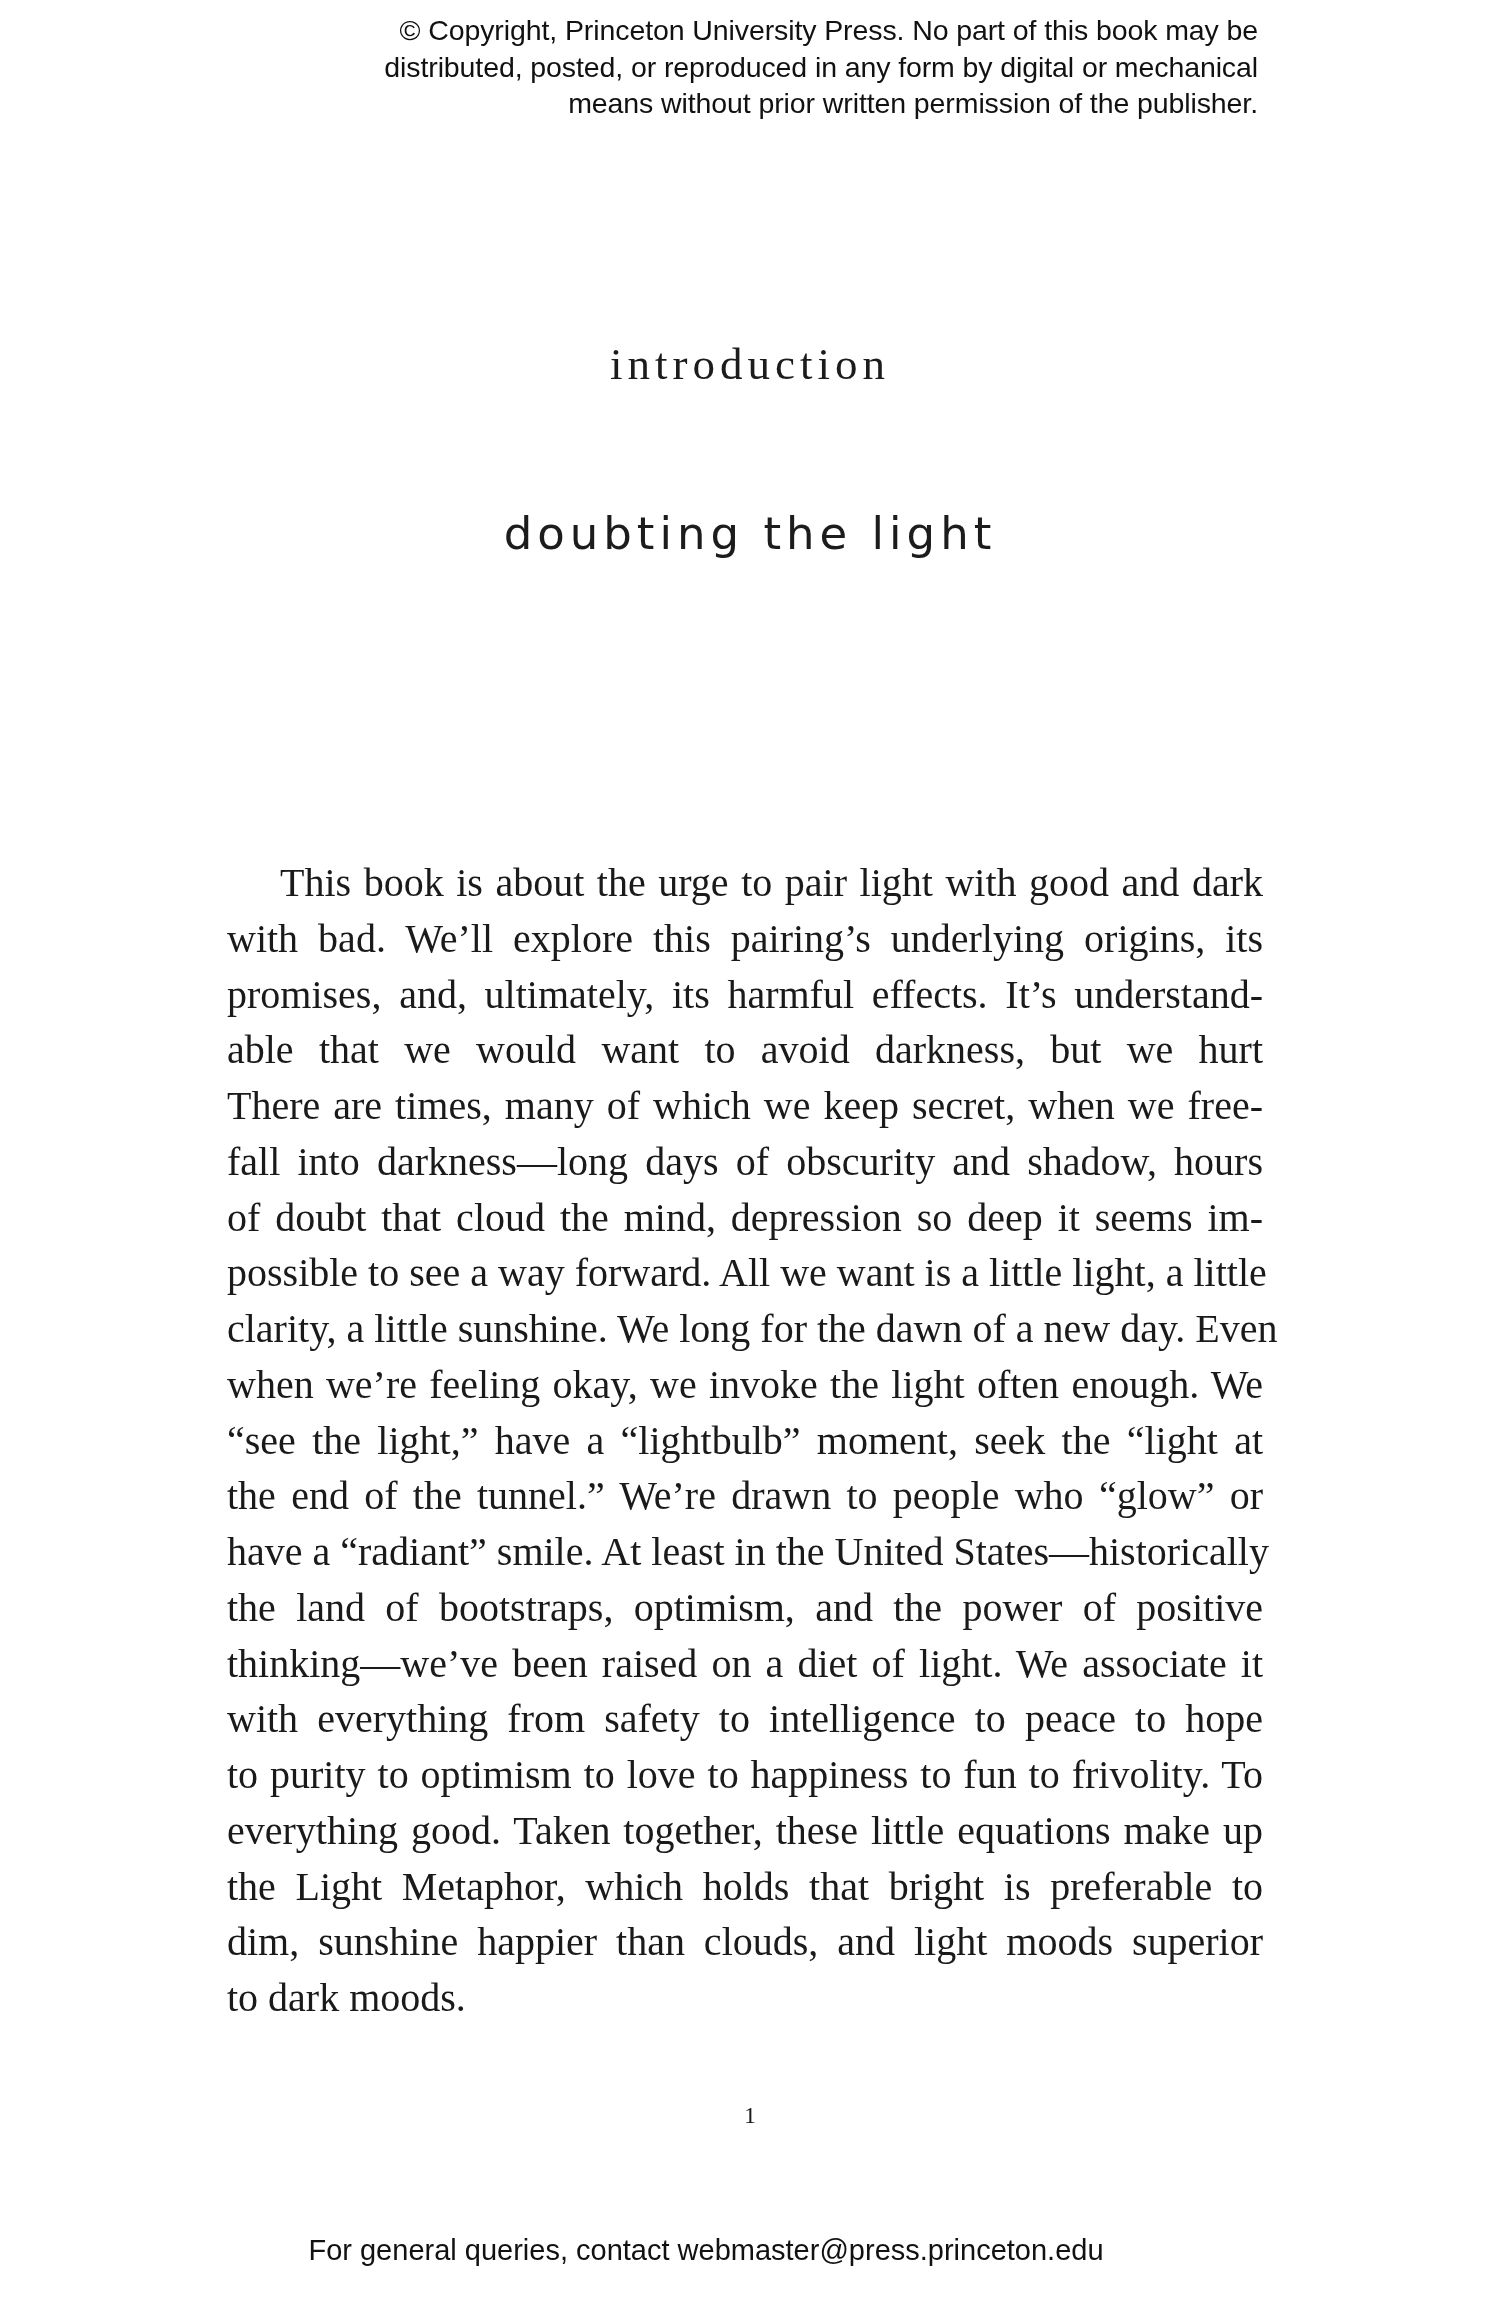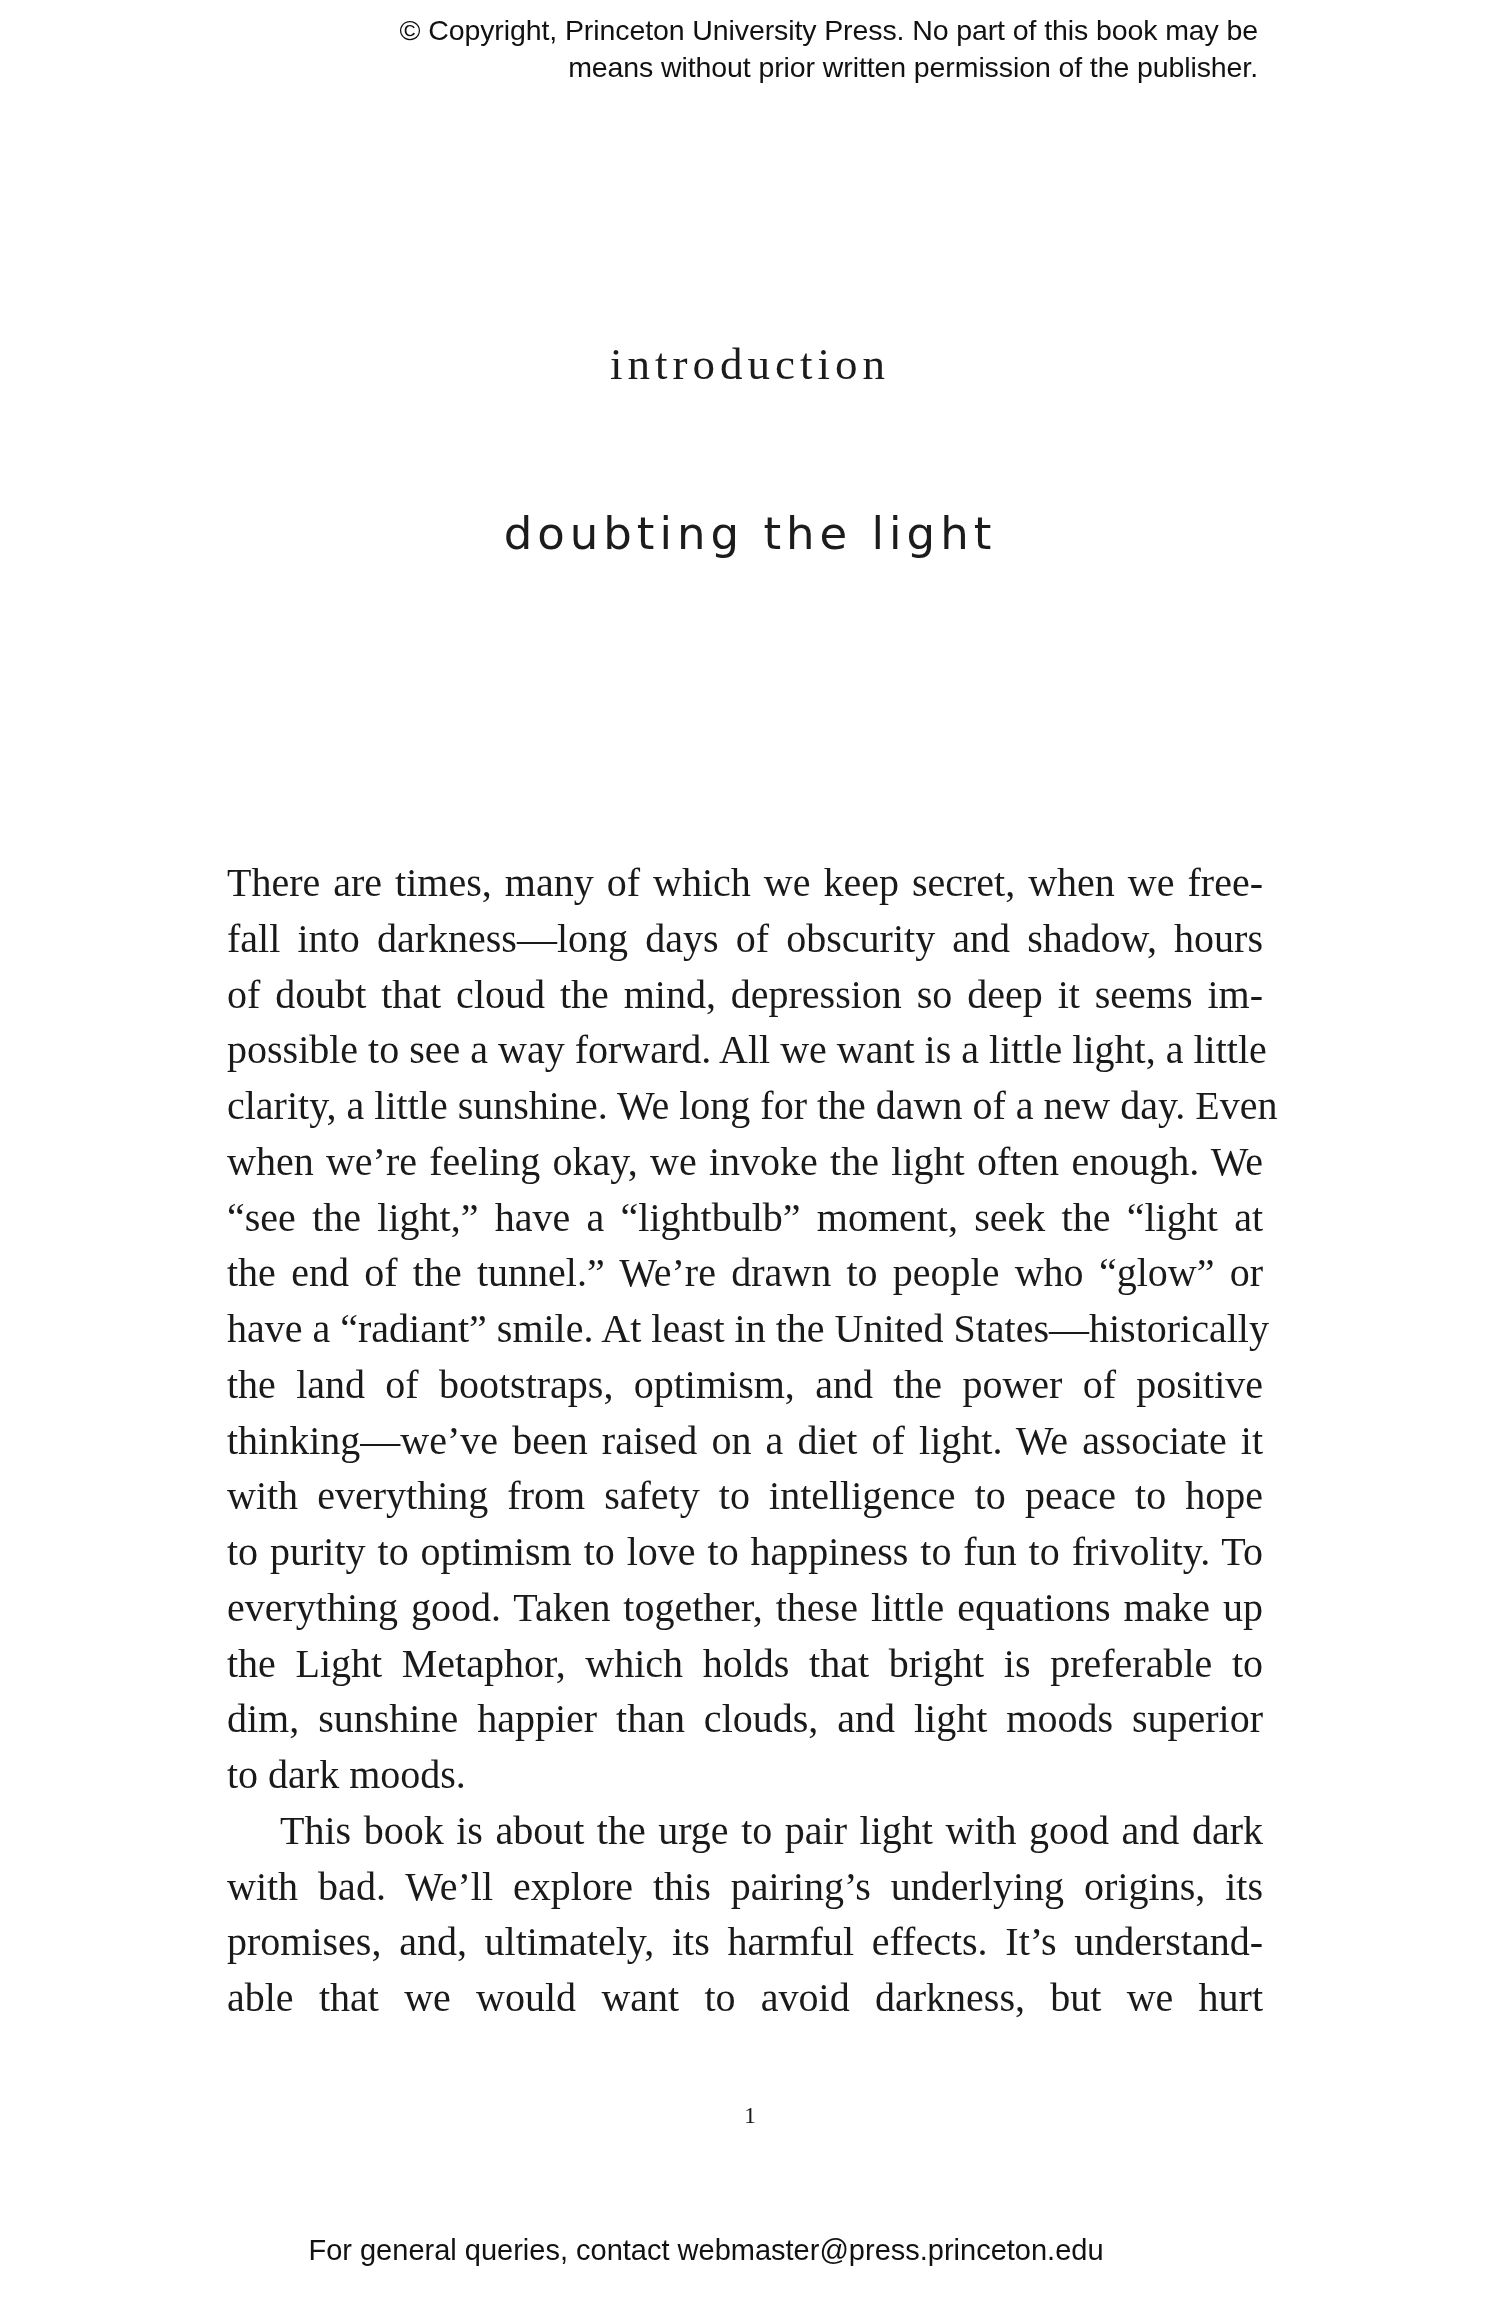--- a/index.html
+++ b/index.html
@@ -109,6 +109,7 @@
 
 <div class="copyright">
   <span class="line">© Copyright, Princeton University Press. No part of this book may be</span>
+  <span class="line">distributed, posted, or reproduced in any form by digital or mechanical</span>
   <span class="line">means without prior written permission of the publisher.</span>
 </div>
 

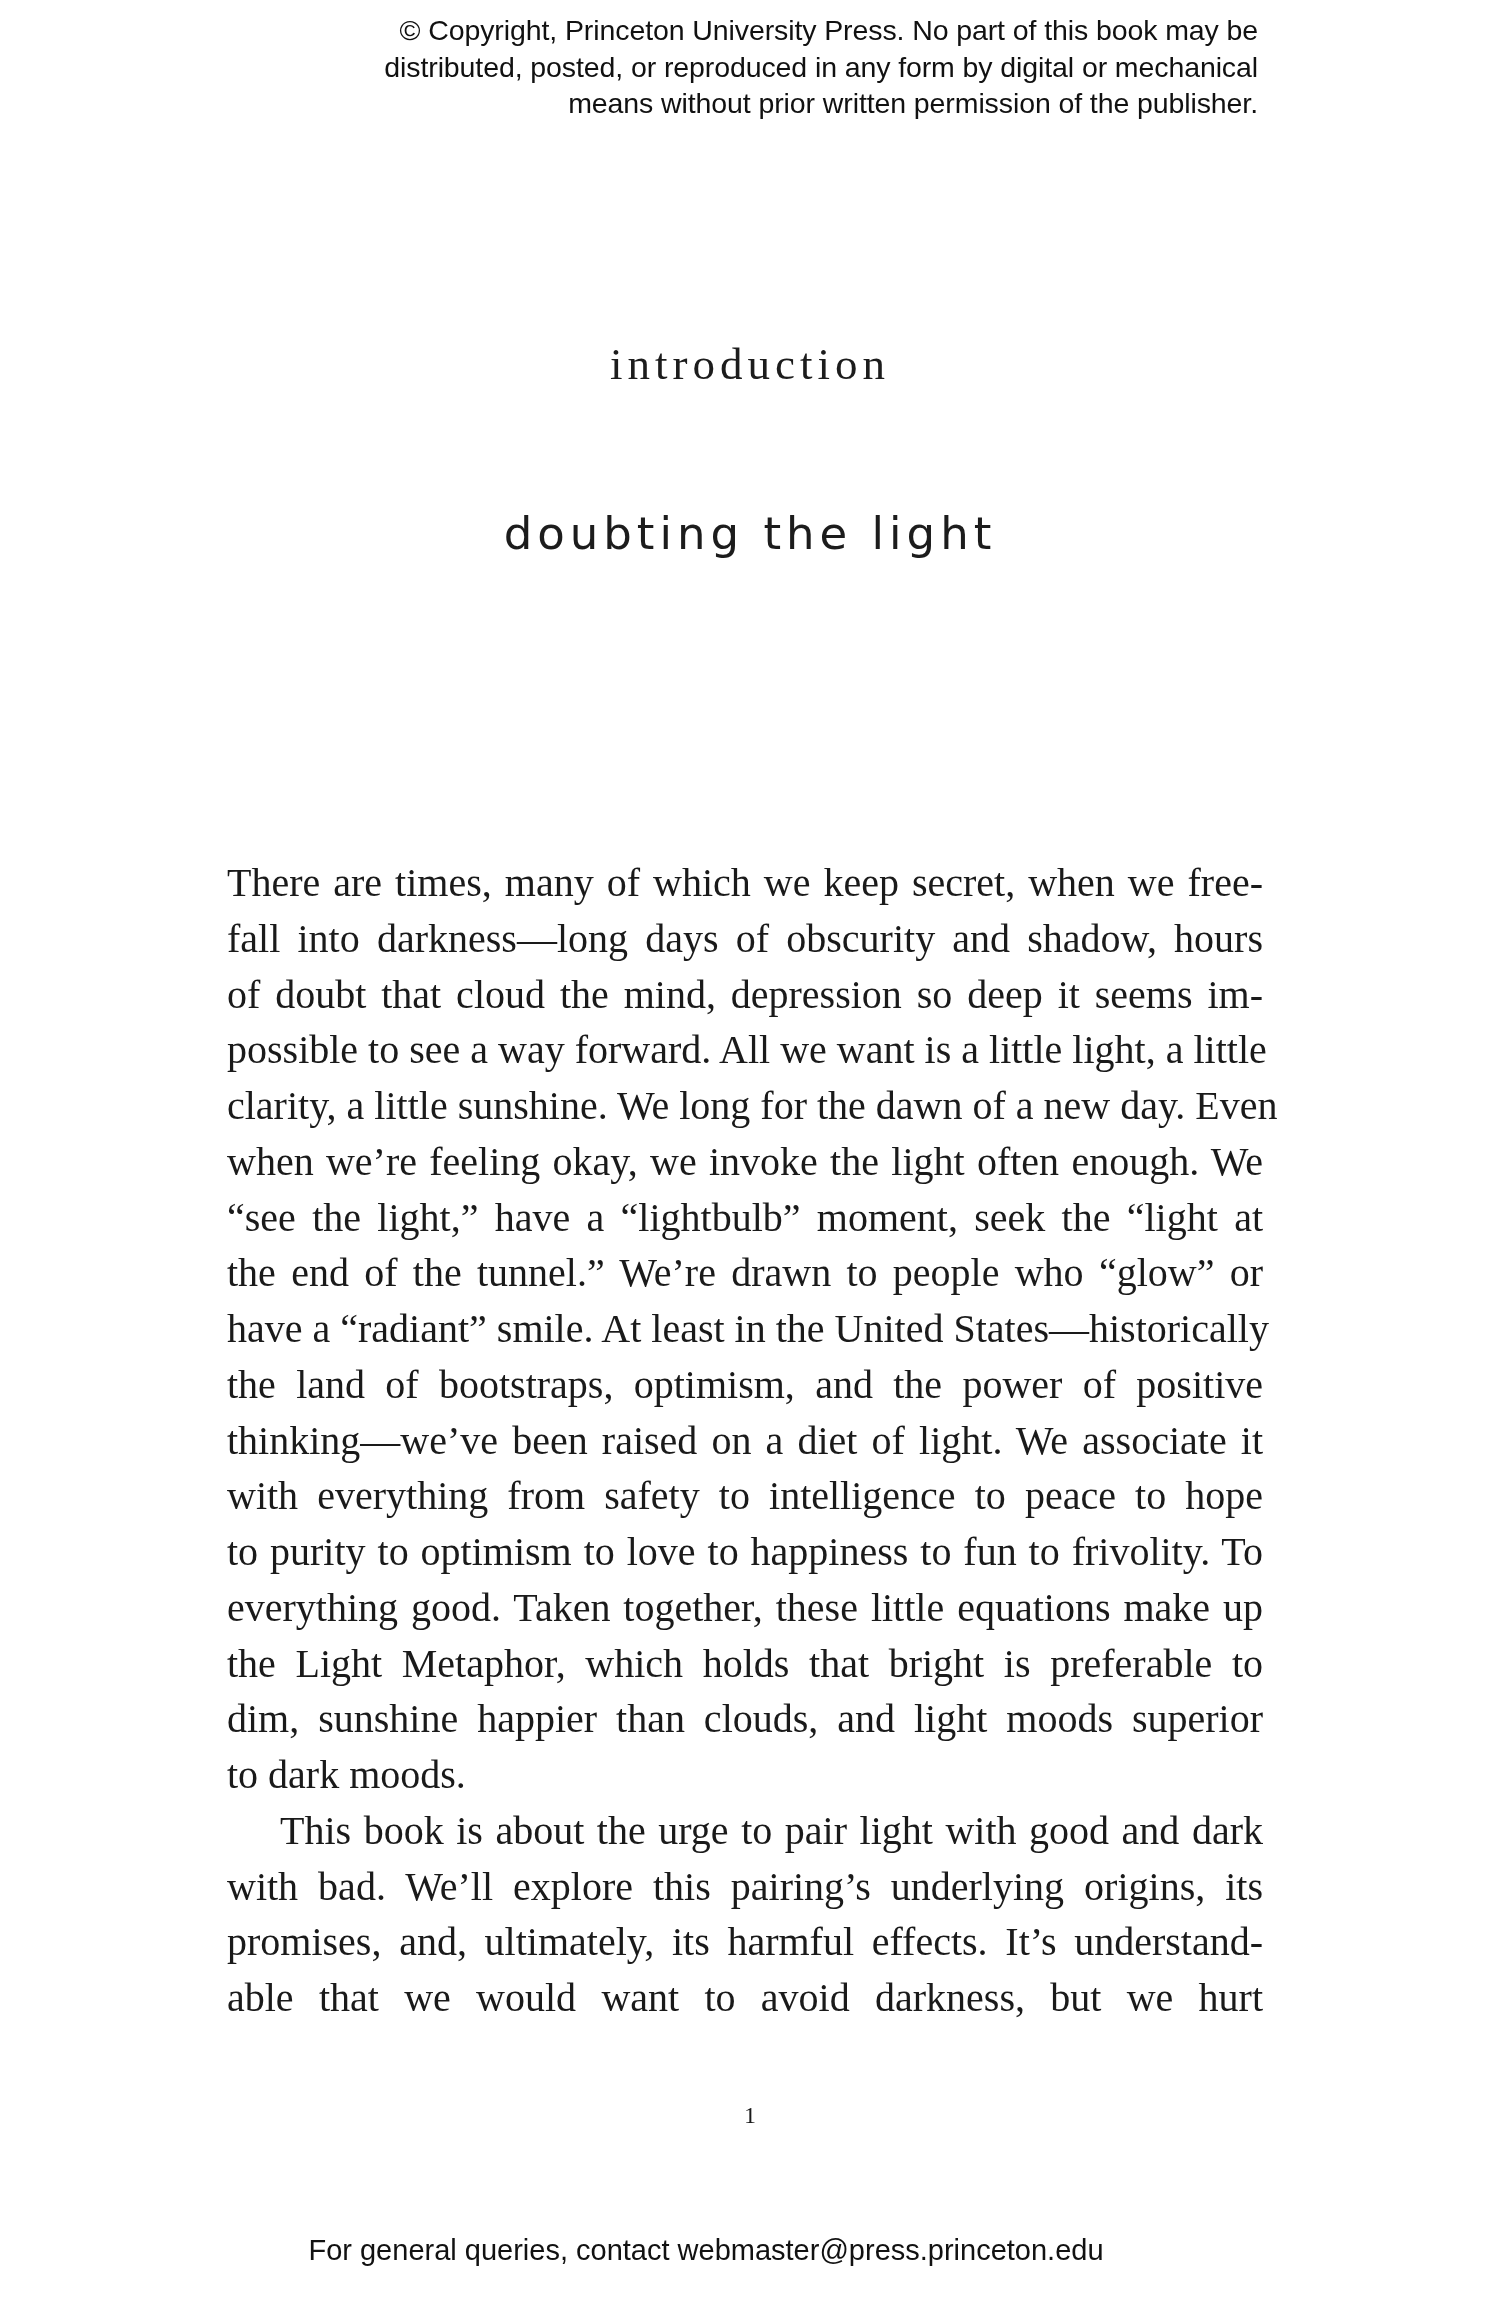--- a/index.html
+++ b/index.html
@@ -118,6 +118,12 @@
 
 <div class="body-text">
   <div>
+    <span class="line indent">This book is about the urge to pair light with good and dark</span>
+    <span class="line">with bad. We’ll explore this pairing’s underlying origins, its</span>
+    <span class="line">promises, and, ultimately, its harmful effects. It’s understand-</span>
+    <span class="line">able that we would want to avoid darkness, but we hurt</span>
+  </div>
+  <div>
     <span class="line">There are times, many of which we keep secret, when we free-</span>
     <span class="line">fall into darkness—long days of obscurity and shadow, hours</span>
     <span class="line">of doubt that cloud the mind, depression so deep it seems im-</span>
@@ -136,12 +142,6 @@
     <span class="line">dim, sunshine happier than clouds, and light moods superior</span>
     <span class="line last">to dark moods.</span>
   </div>
-  <div>
-    <span class="line indent">This book is about the urge to pair light with good and dark</span>
-    <span class="line">with bad. We’ll explore this pairing’s underlying origins, its</span>
-    <span class="line">promises, and, ultimately, its harmful effects. It’s understand-</span>
-    <span class="line">able that we would want to avoid darkness, but we hurt</span>
-  </div>
 </div>
 
 <div class="page-number">1</div>

